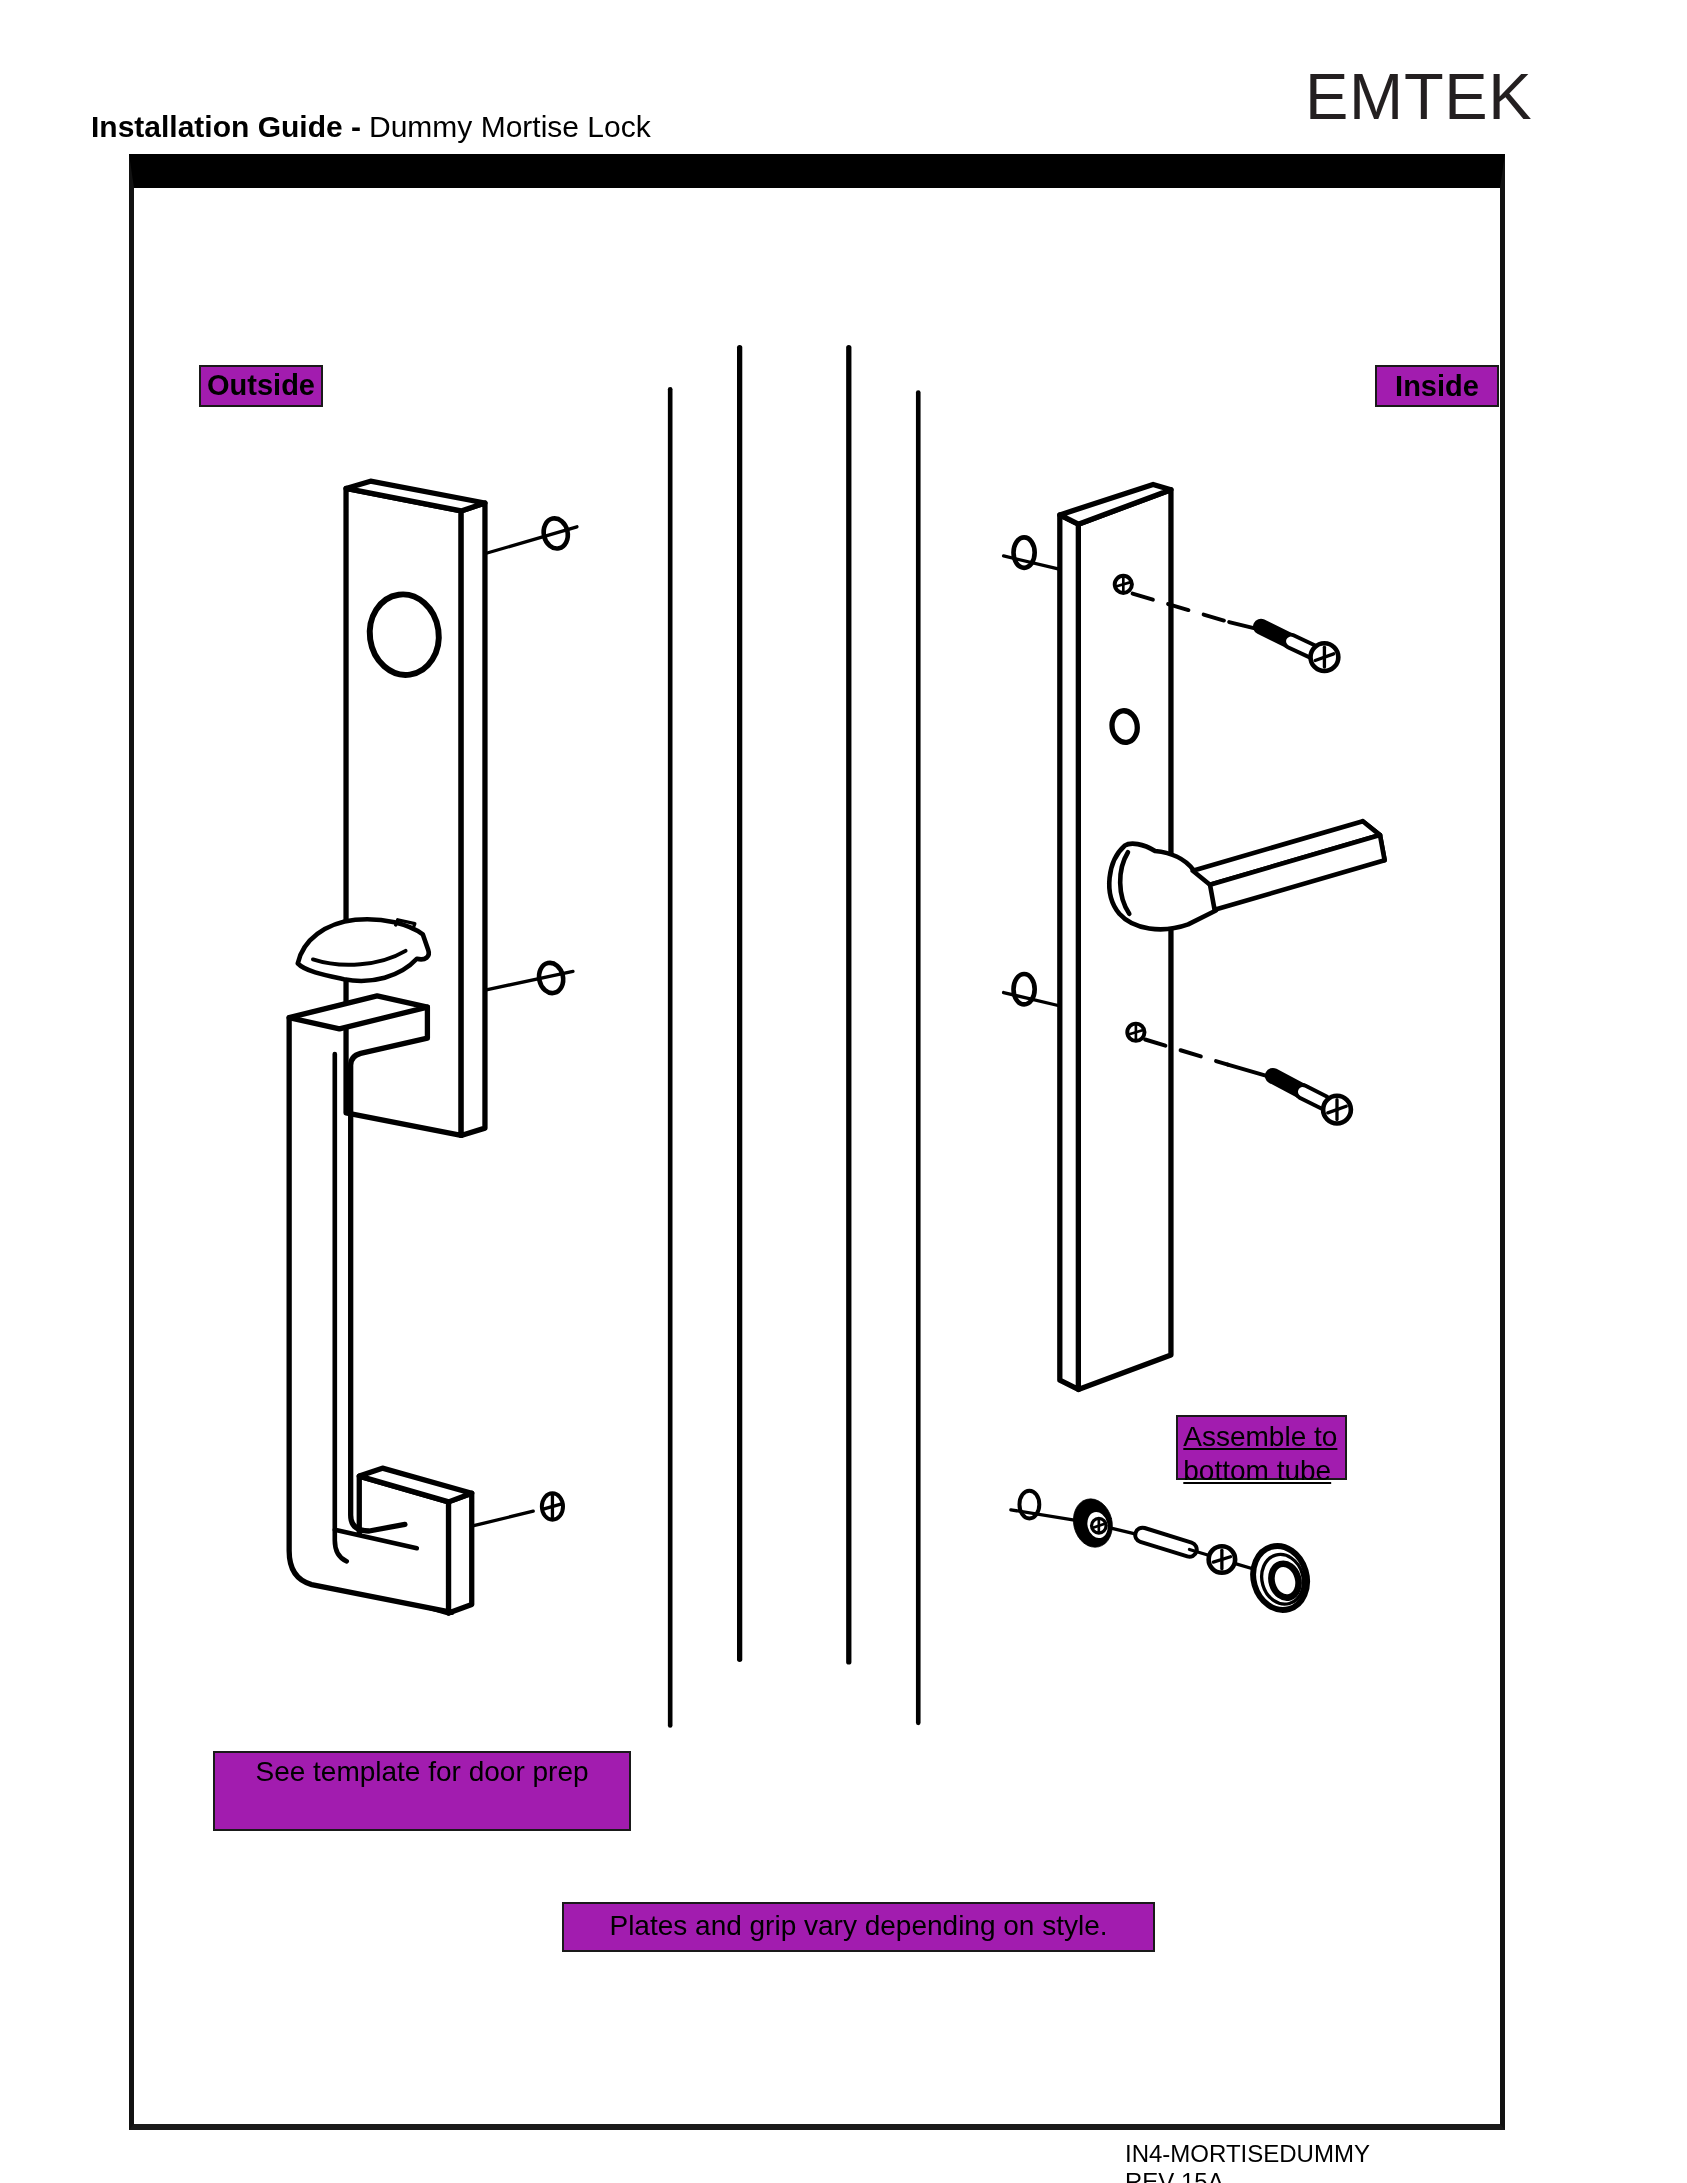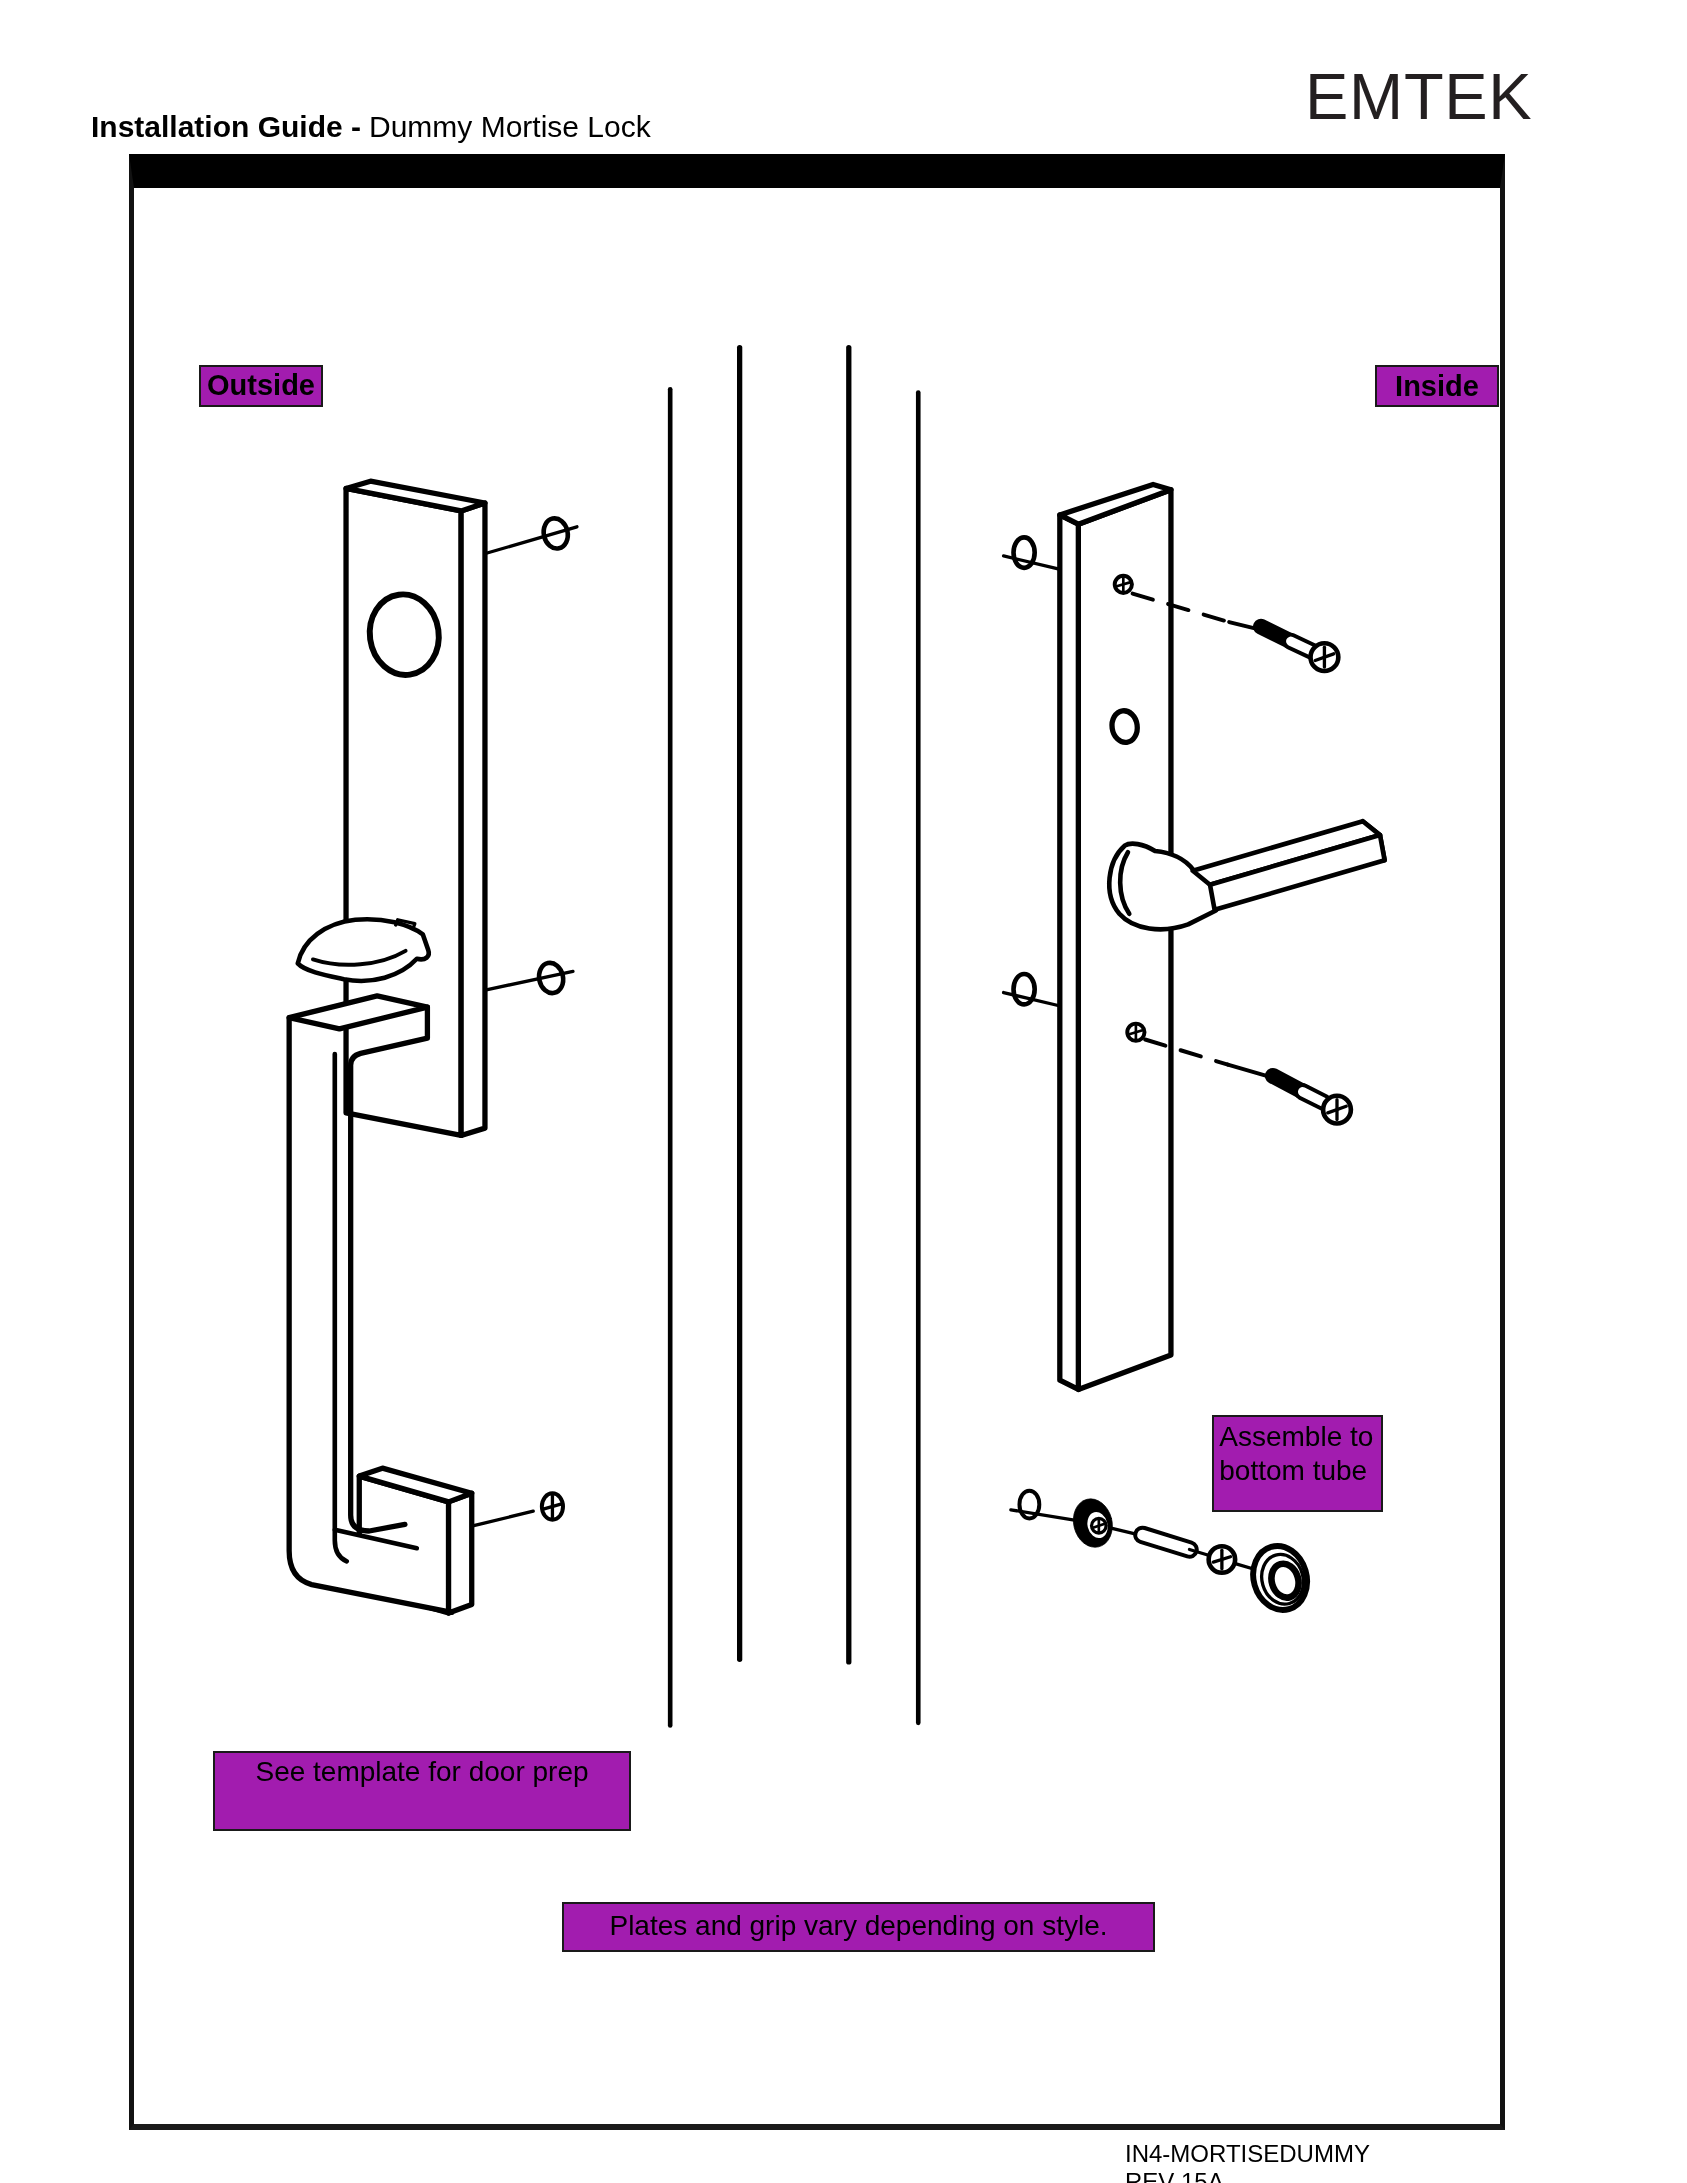--- a/index.html
+++ b/index.html
@@ -26,8 +26,8 @@
        text-align:center;}
   .box-outside{left:199px;top:333px;width:124px;height:42px;font-size:29px;font-weight:bold;line-height:37px;}
   .box-inside{left:1375px;top:333px;width:124px;height:42px;font-size:29px;font-weight:bold;line-height:38px;}
-  .box-assemble{left:1212px;top:1383px;width:171px;height:97px;font-size:28px;
-                text-align:left;padding:3.3px 0 0 5.3px;line-height:34px;}
+  .box-assemble{left:1176px;top:1383px;width:171px;height:65px;font-size:28px;
+                text-align:left;padding:3.3px 0 0 5.3px;line-height:34px;text-decoration:underline;}
   .box-template{left:213px;top:1719px;width:418px;height:80px;font-size:28px;line-height:37px;padding-top:0;}
   .box-plates{left:562px;top:1870px;width:593px;height:50px;font-size:28px;line-height:44px;}
 

